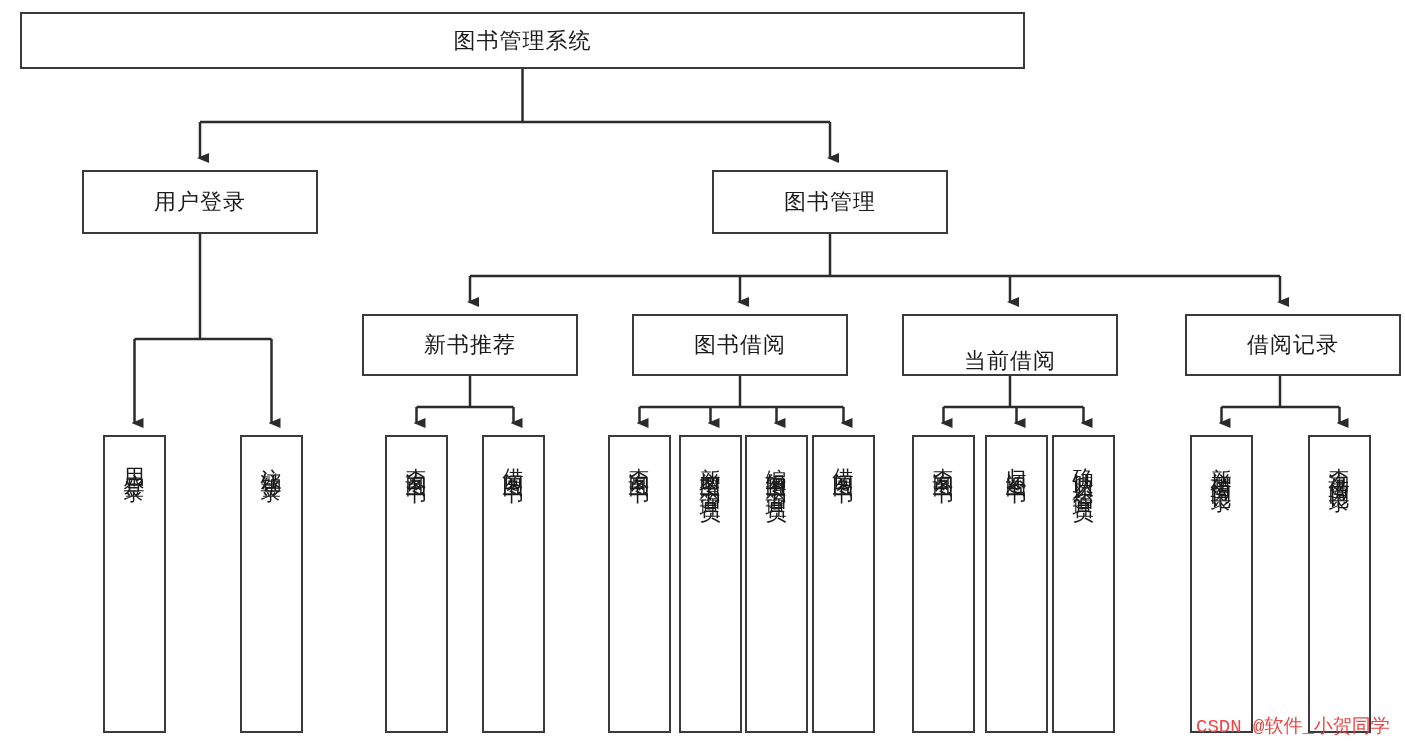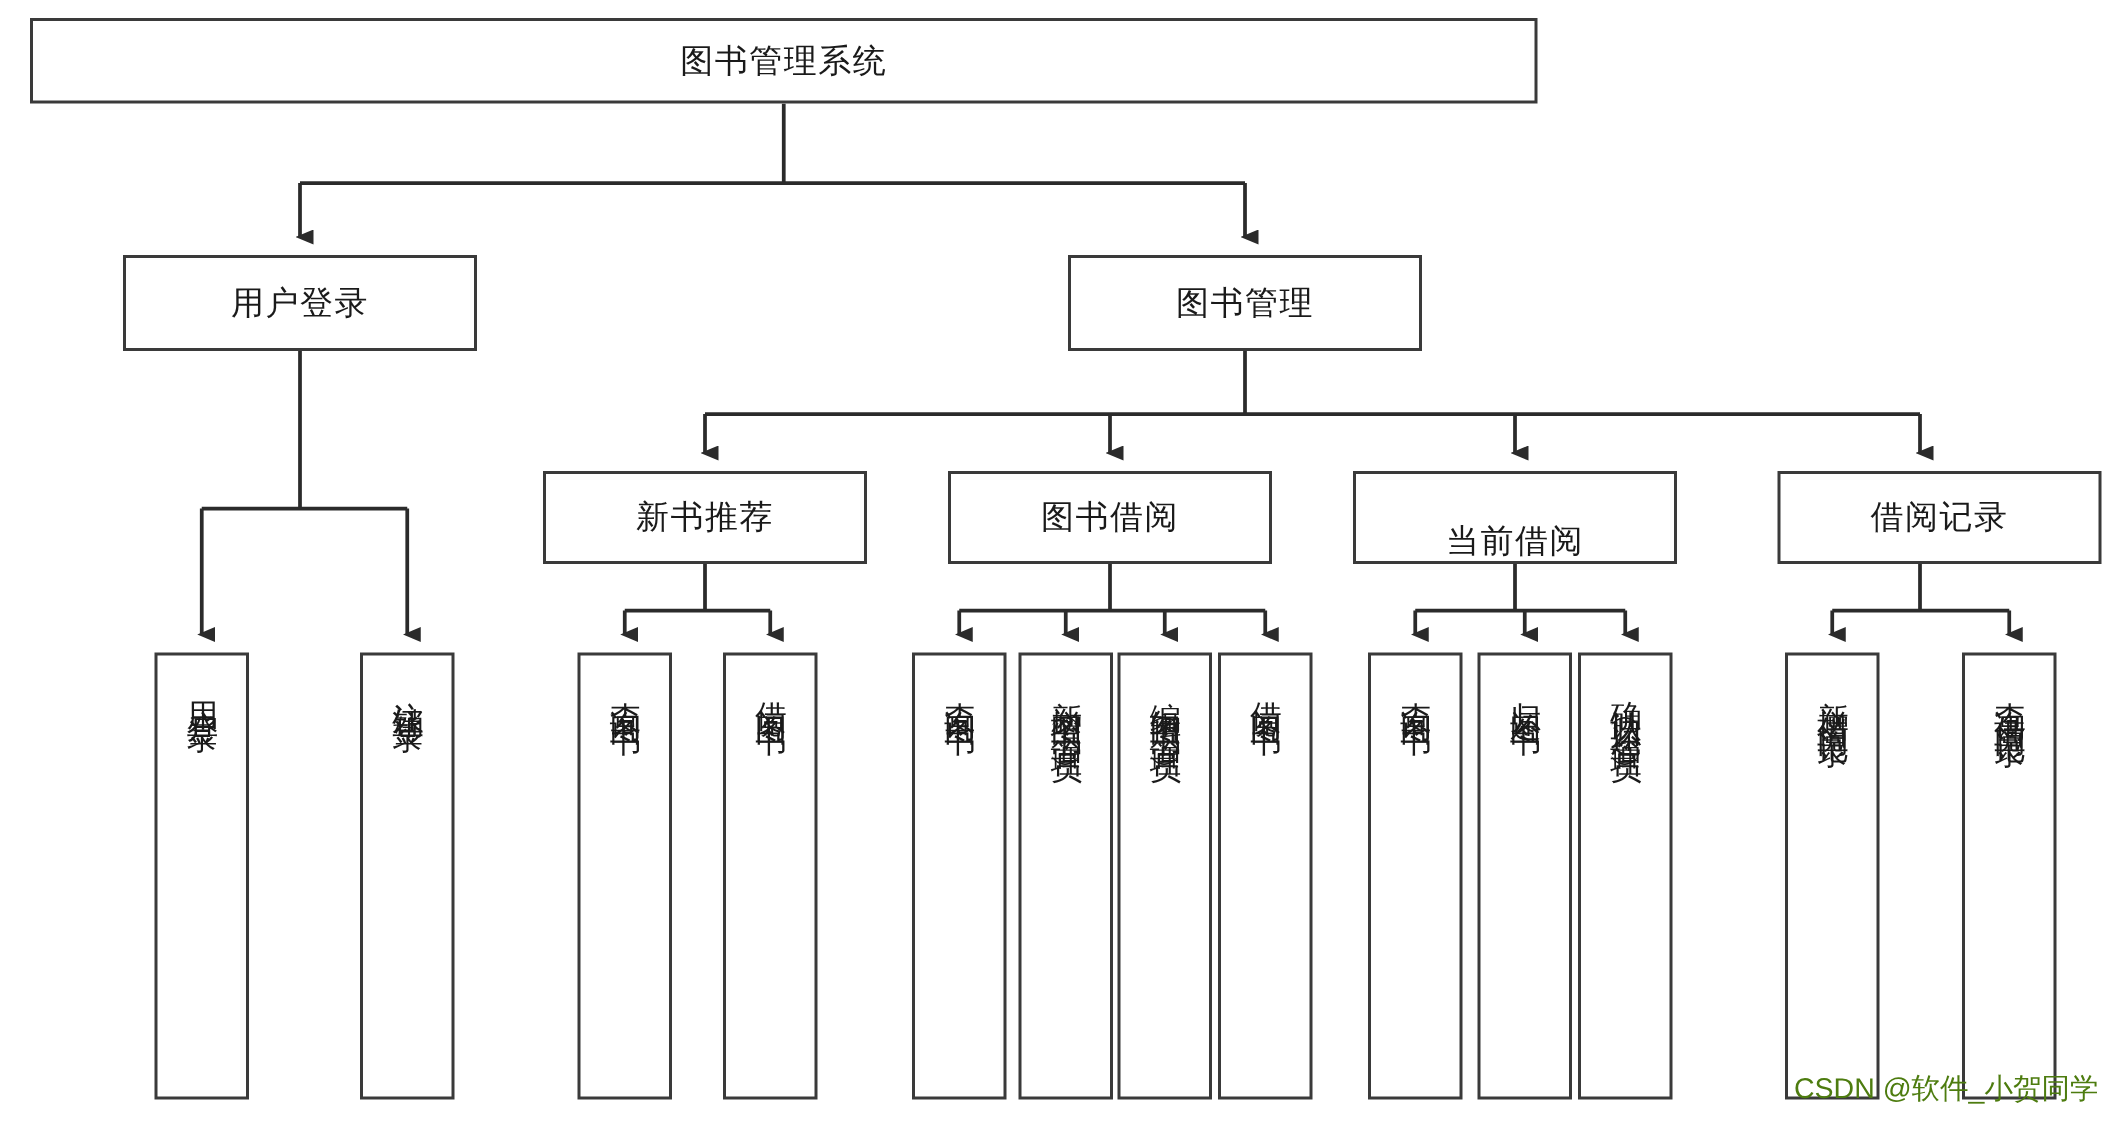--- a/index.html
+++ b/index.html
@@ -59,10 +59,10 @@
   .watermark {
     position: absolute;
     font-size: 19px;
-    color: #4d7c0f;
+    color: #ef4444;
     white-space: nowrap;
     z-index: 3;
-    font-family: Liberation Sans, sans-serif;
+    font-family: Liberation Mono, monospace;
   }
 </style>
 </head>

